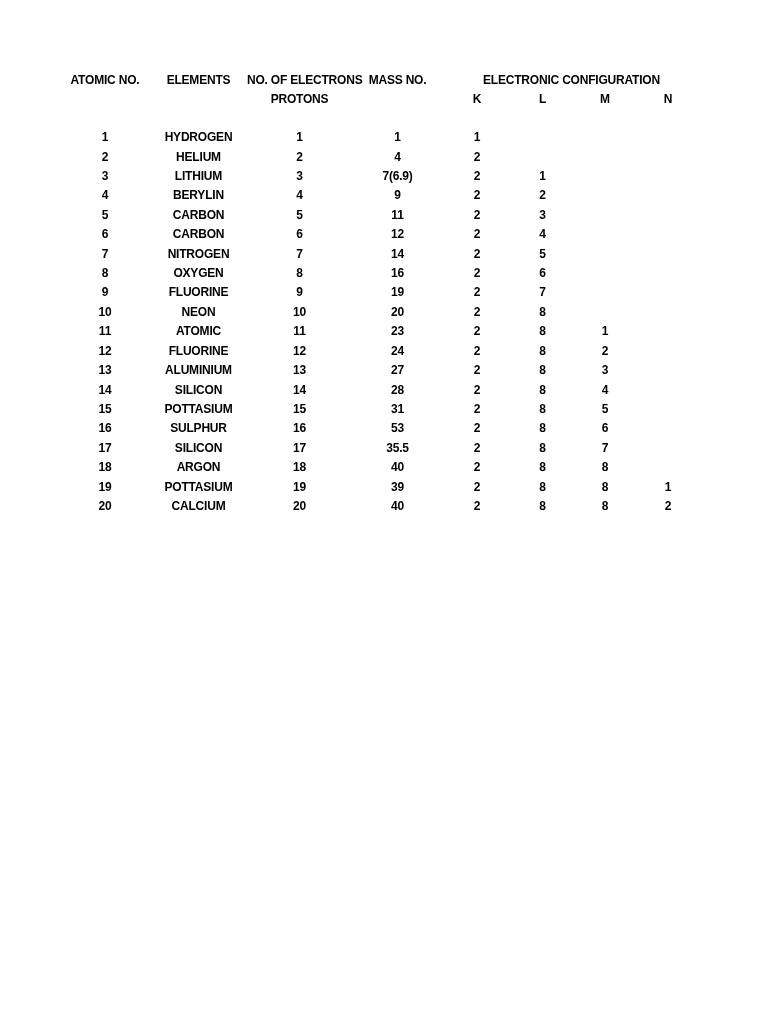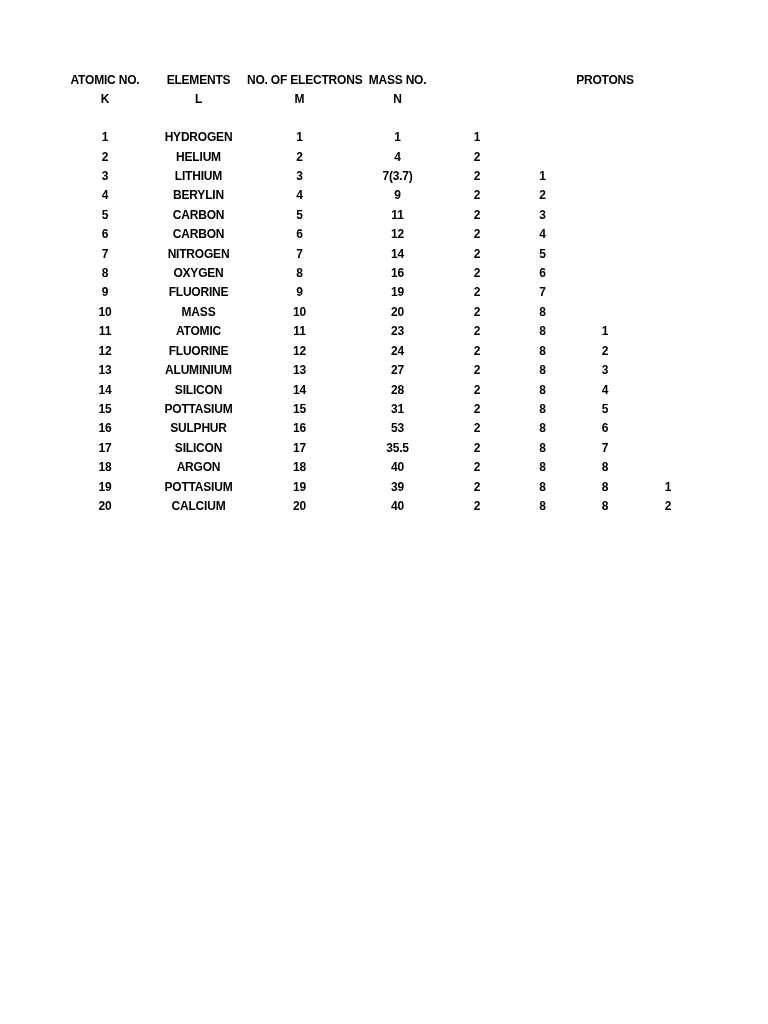--- a/index.html
+++ b/index.html
@@ -58,6 +58,7 @@
     <div class="cell hcell">ELEMENTS</div>
     <div class="cell hcell">NO. OF ELECTRONS</div>
     <div class="cell hcell">MASS NO.</div>
+    <div class="cell hcell config-span">ELECTRONIC CONFIGURATION</div>
 
     <div class="cell hcell"></div>
     <div class="cell hcell"></div>

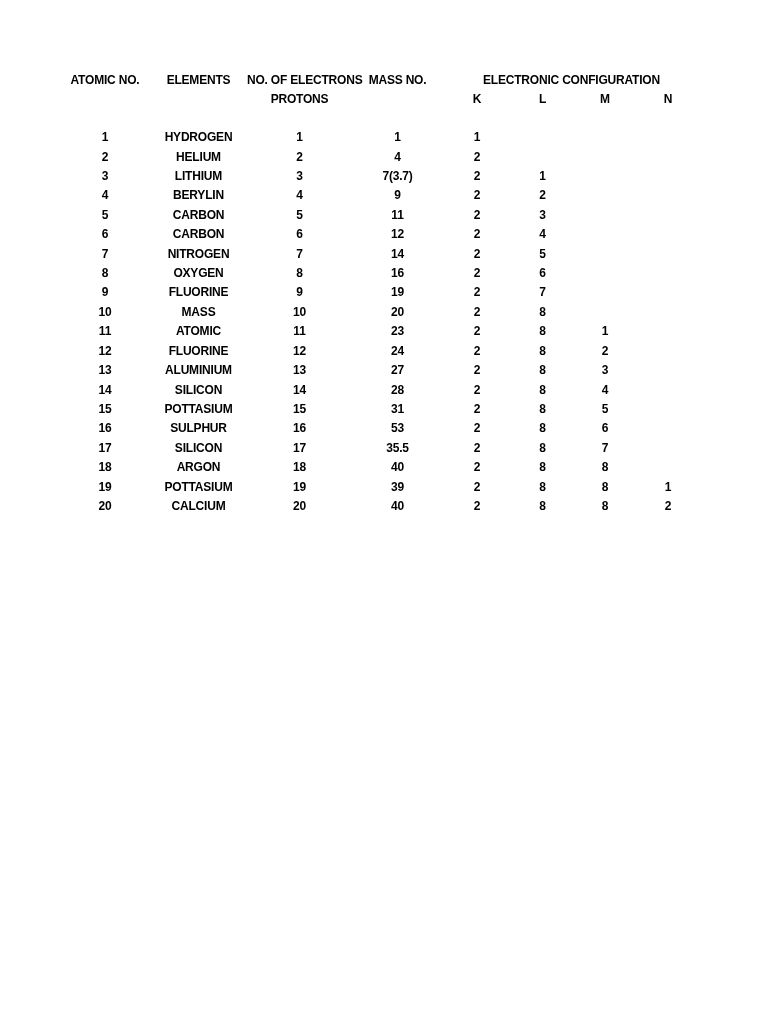--- a/index.html
+++ b/index.html
@@ -90,7 +90,7 @@
       <div class="cell">3</div>
       <div class="cell">LITHIUM</div>
       <div class="cell">3</div>
-      <div class="cell">7(3.7)</div>
+      <div class="cell">7(6.9)</div>
       <div class="cell">2</div>
       <div class="cell">1</div>
       <div class="cell"></div>

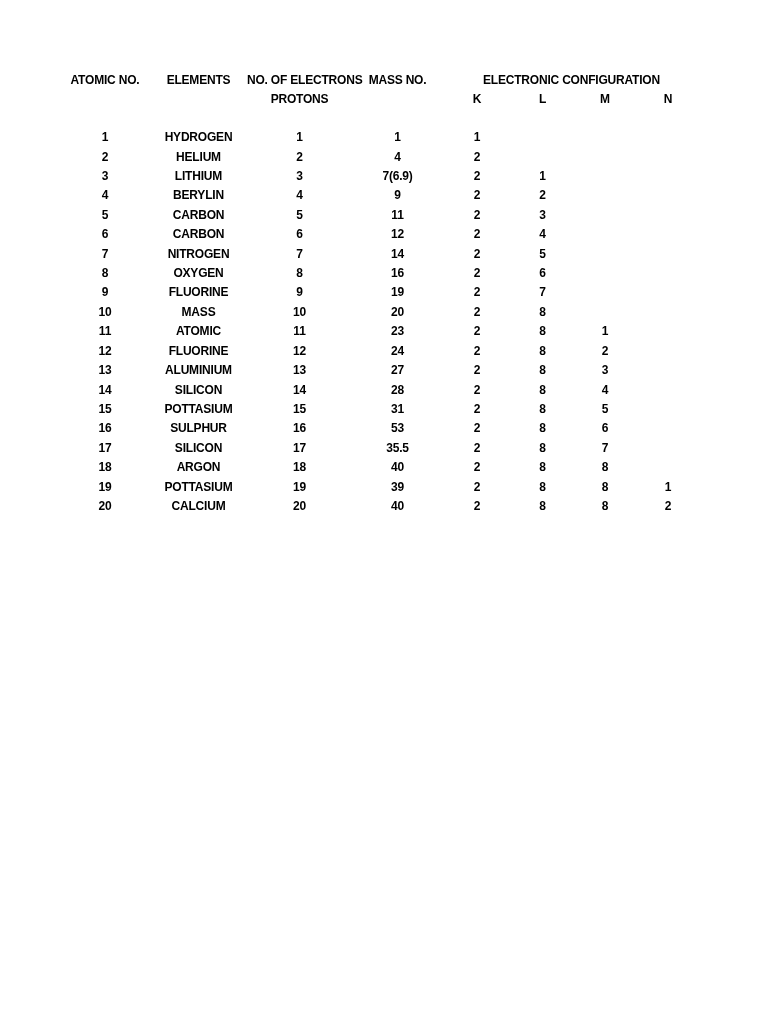--- a/index.html
+++ b/index.html
@@ -144,7 +144,7 @@
       <div class="cell"></div>
       <div class="cell"></div>
       <div class="cell">10</div>
-      <div class="cell">MASS</div>
+      <div class="cell">NEON</div>
       <div class="cell">10</div>
       <div class="cell">20</div>
       <div class="cell">2</div>

